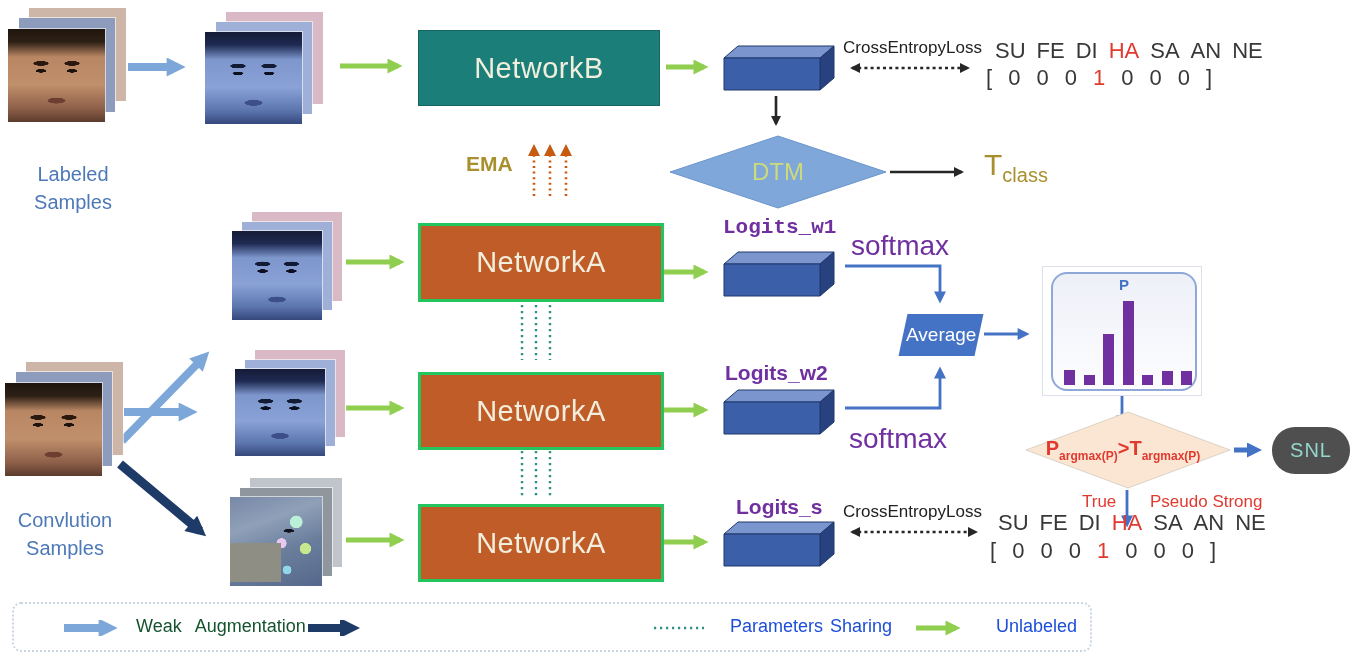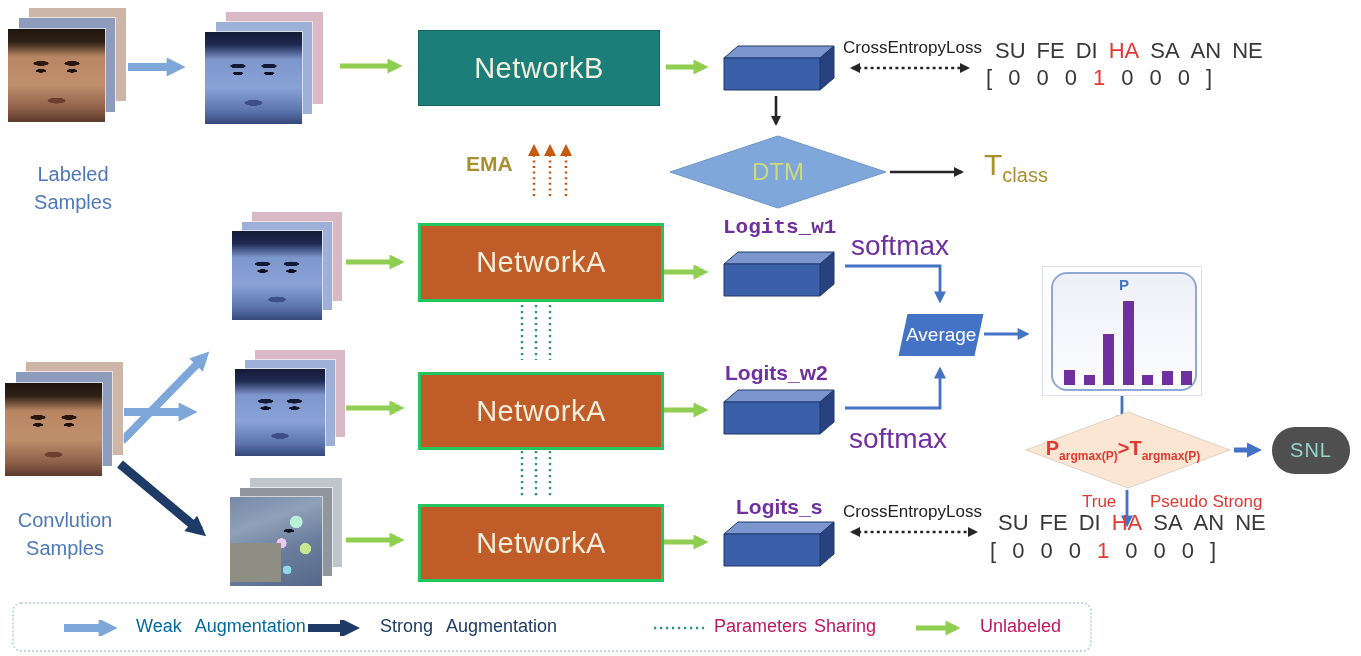--- a/index.html
+++ b/index.html
@@ -82,7 +82,7 @@
   .legend{left:12px;top:602px;width:1076px;height:46px;border:2px dotted #c9d6e2;
           border-radius:9px;}
   .leg-label{position:absolute;top:12px;font-size:18px;word-spacing:9px;white-space:nowrap;}
-  .weak-c{color:#0369a1;}
+  .weak-c{color:#14532d;}
   .strong-c{color:#1e3a66;}
   .teal-c{color:#be185d;word-spacing:2px;}
 </style>

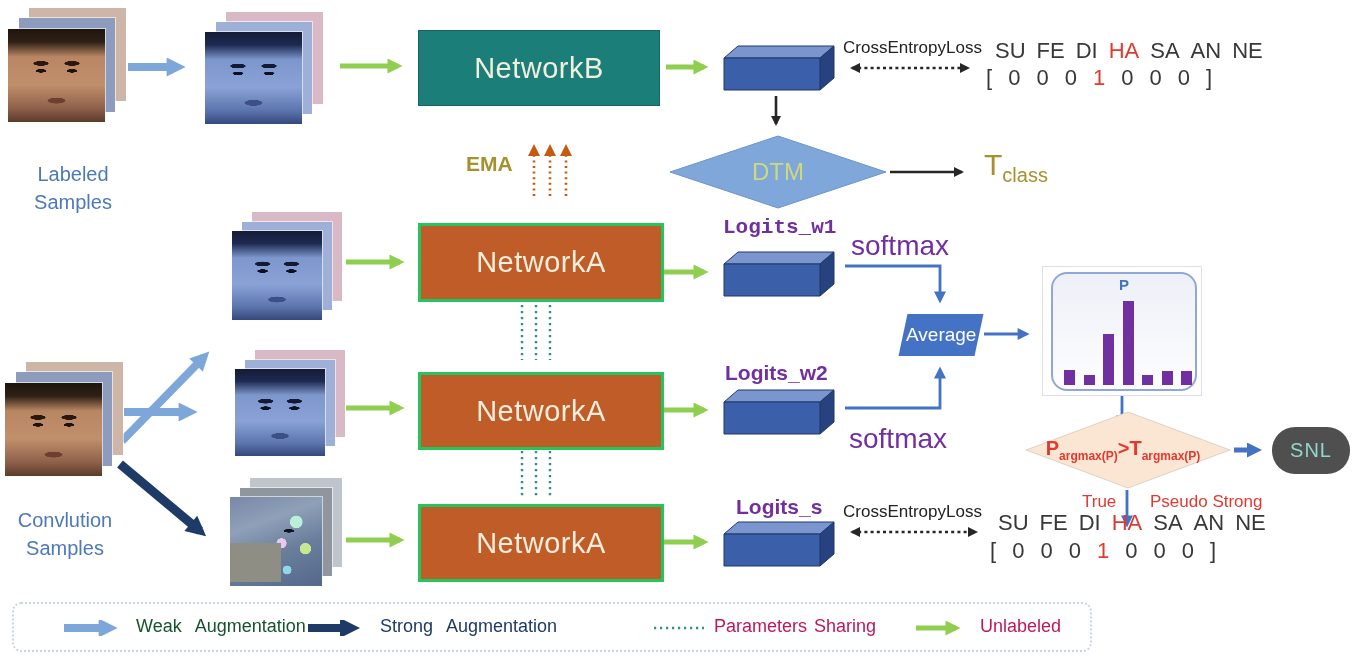--- a/index.html
+++ b/index.html
@@ -338,7 +338,6 @@
     <svg class="abs" style="left:292px;top:16px;" width="70" height="16">
       <line x1="2" y1="8" x2="46" y2="8" stroke="#1e3a66" stroke-width="8" marker-end="url(#mh-navy-big)"></line>
     </svg>
-    <div class="leg-label strong-c" style="left:366px;">Strong Augmentation</div>
     <svg class="abs" style="left:638px;top:16px;" width="54" height="16">
       <line x1="2" y1="8" x2="52" y2="8" stroke="#2e9183" stroke-width="2.6" stroke-dasharray="2.2 3.8"></line>
     </svg>

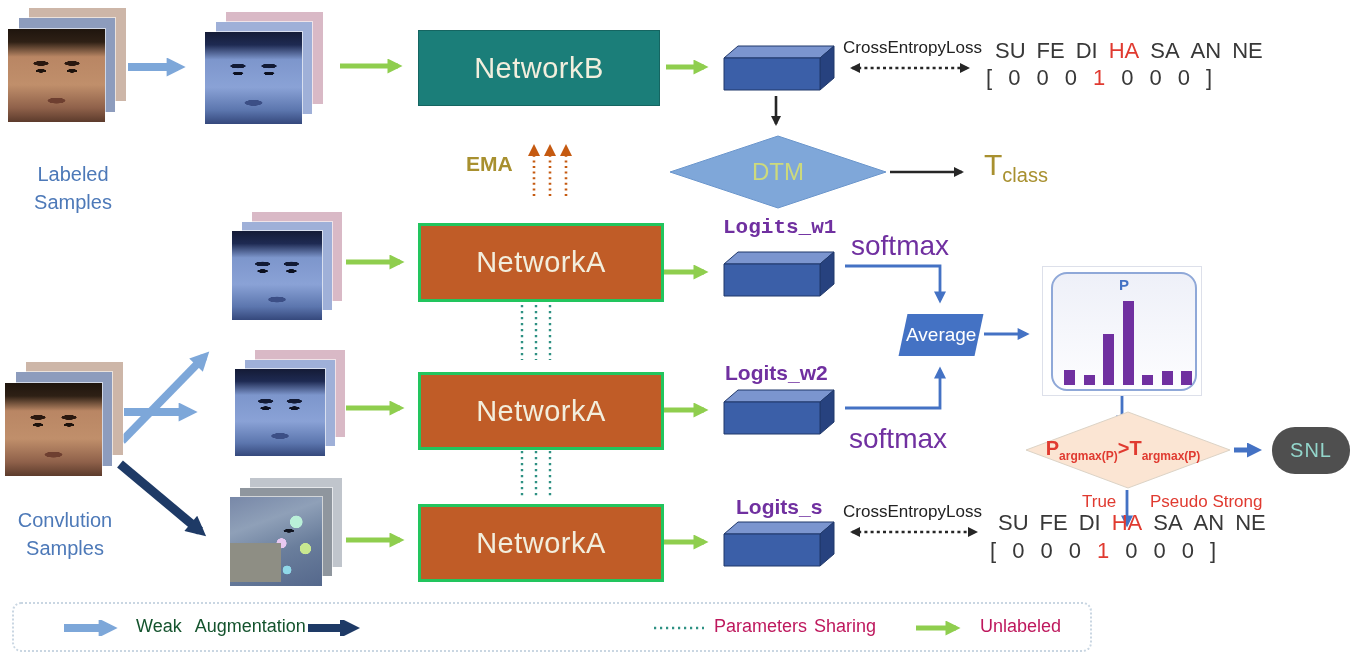--- a/index.html
+++ b/index.html
@@ -84,7 +84,7 @@
   .leg-label{position:absolute;top:12px;font-size:18px;word-spacing:9px;white-space:nowrap;}
   .weak-c{color:#14532d;}
   .strong-c{color:#1e3a66;}
-  .teal-c{color:#be185d;word-spacing:2px;}
+  .teal-c{color:#1d4ed8;word-spacing:2px;margin-left:16px;}
 </style>
 </head>
 <body>

